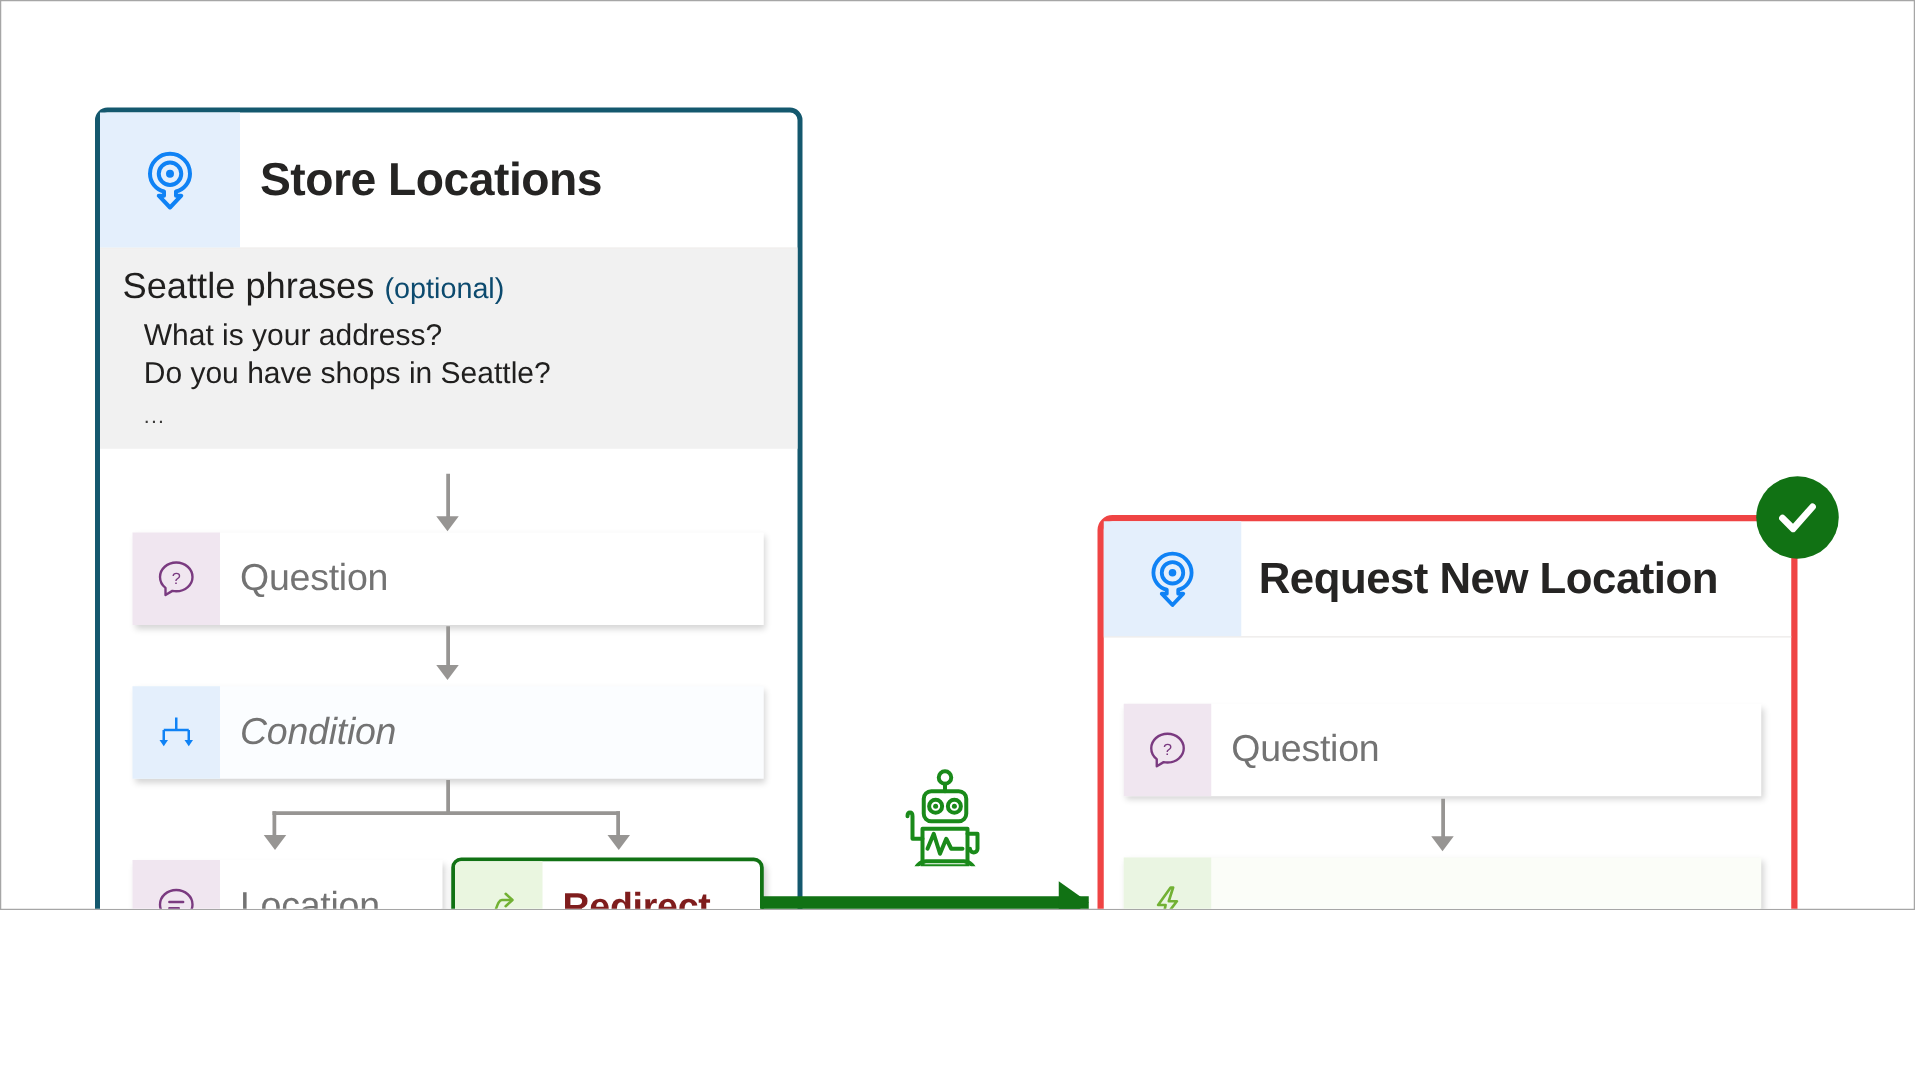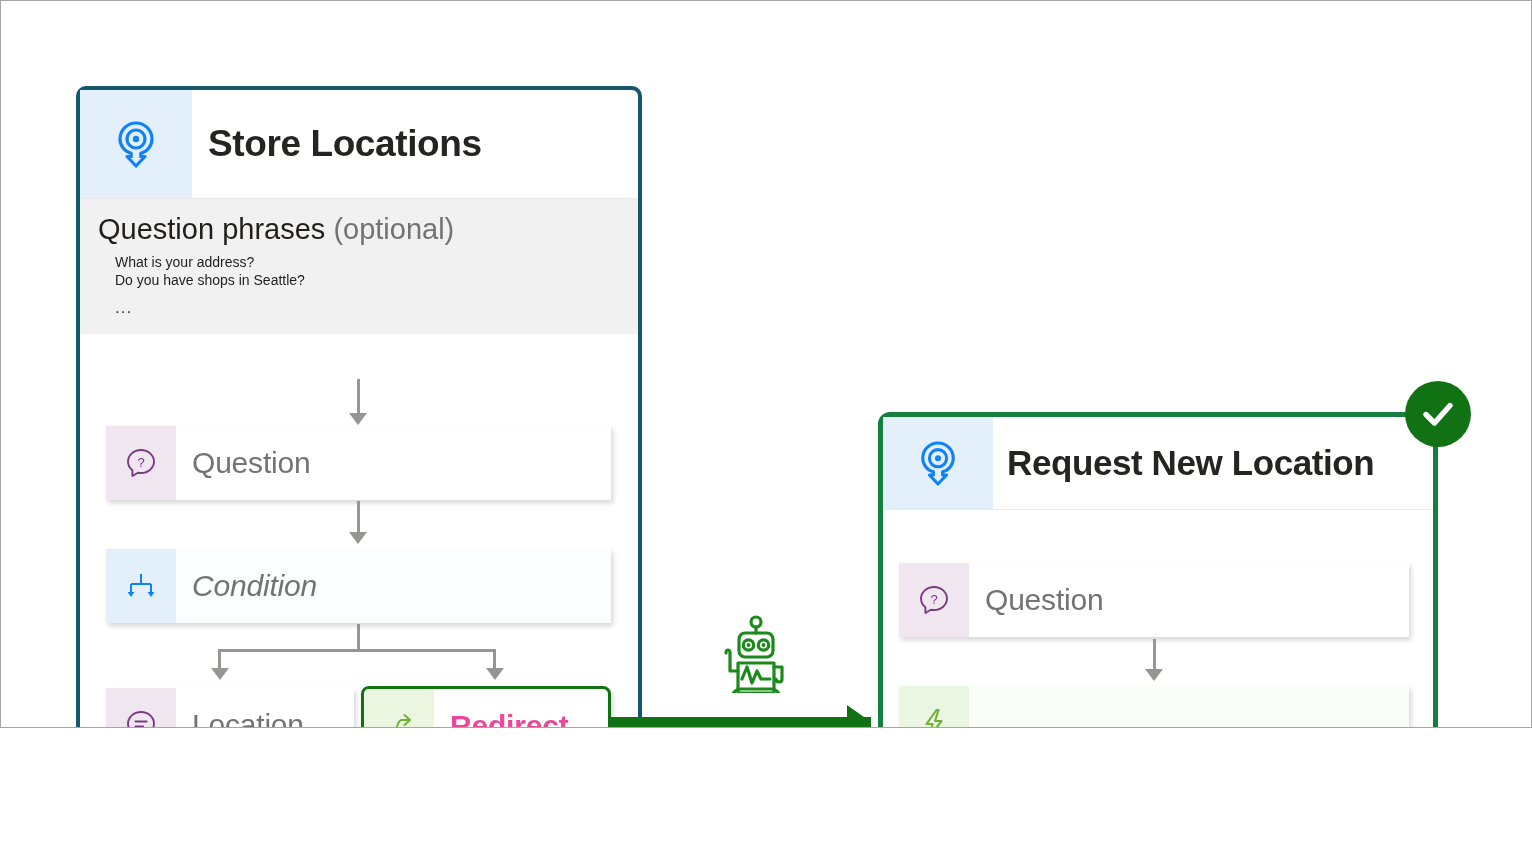--- a/index.html
+++ b/index.html
@@ -242,7 +242,7 @@
 
     <div class="trigger-block">
       <div class="trigger-heading">
-        <span>Question phrases</span>
+        <span>Seattle phrases</span>
         <span class="optional">(optional)</span>
       </div>
       <div class="trigger-list">

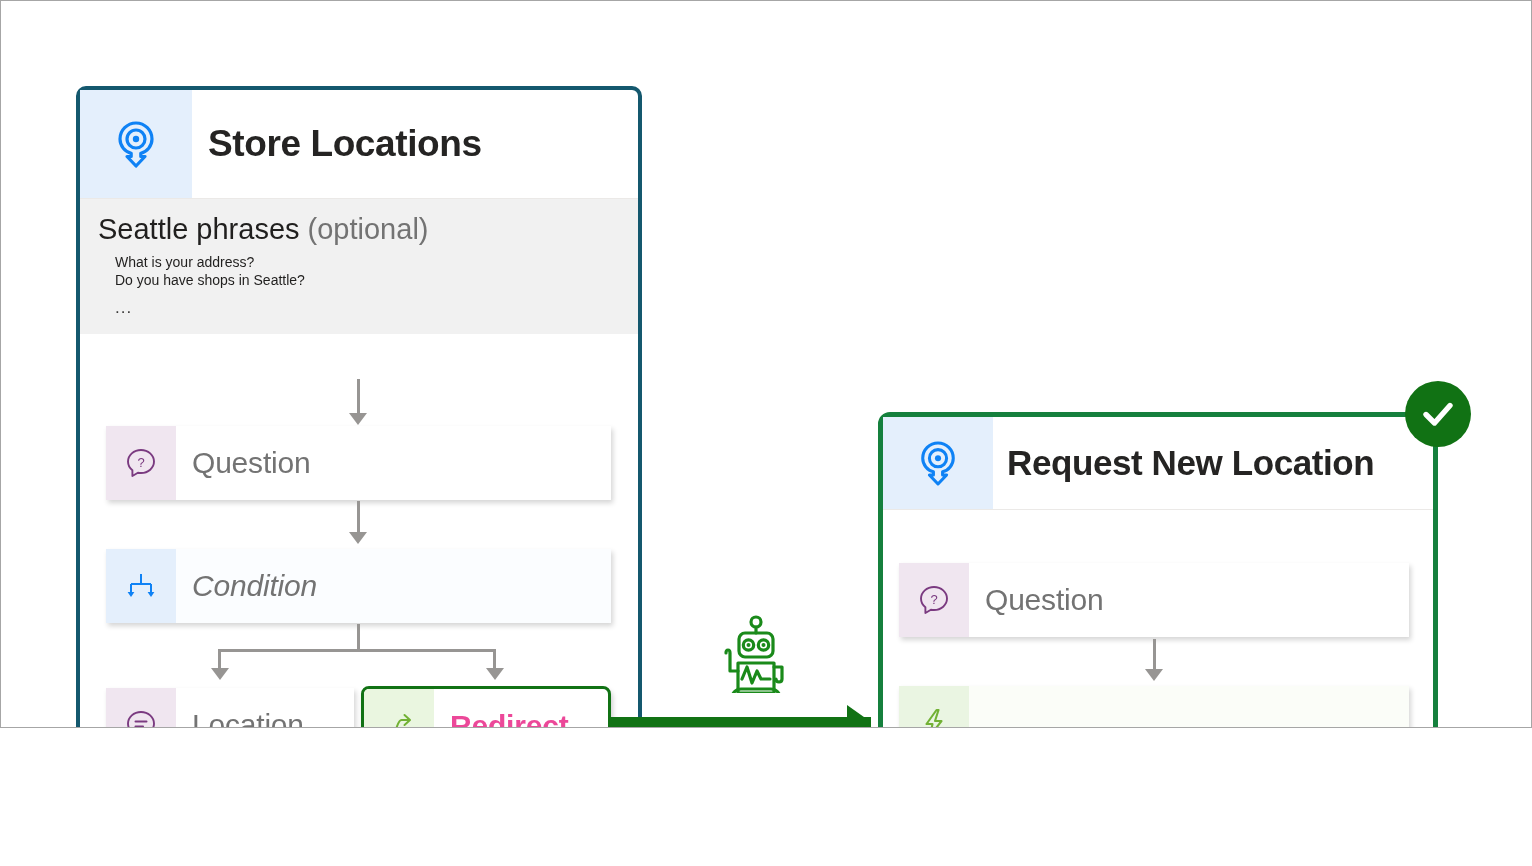--- a/index.html
+++ b/index.html
@@ -93,8 +93,8 @@
     white-space: nowrap;
   }
   .trigger-heading .optional {
-    font-size: 29px;
-    color: #737373;
+    font-size: 23px;
+    color: #0c4a6e;
   }
   .trigger-list {
     margin-top: 8px;

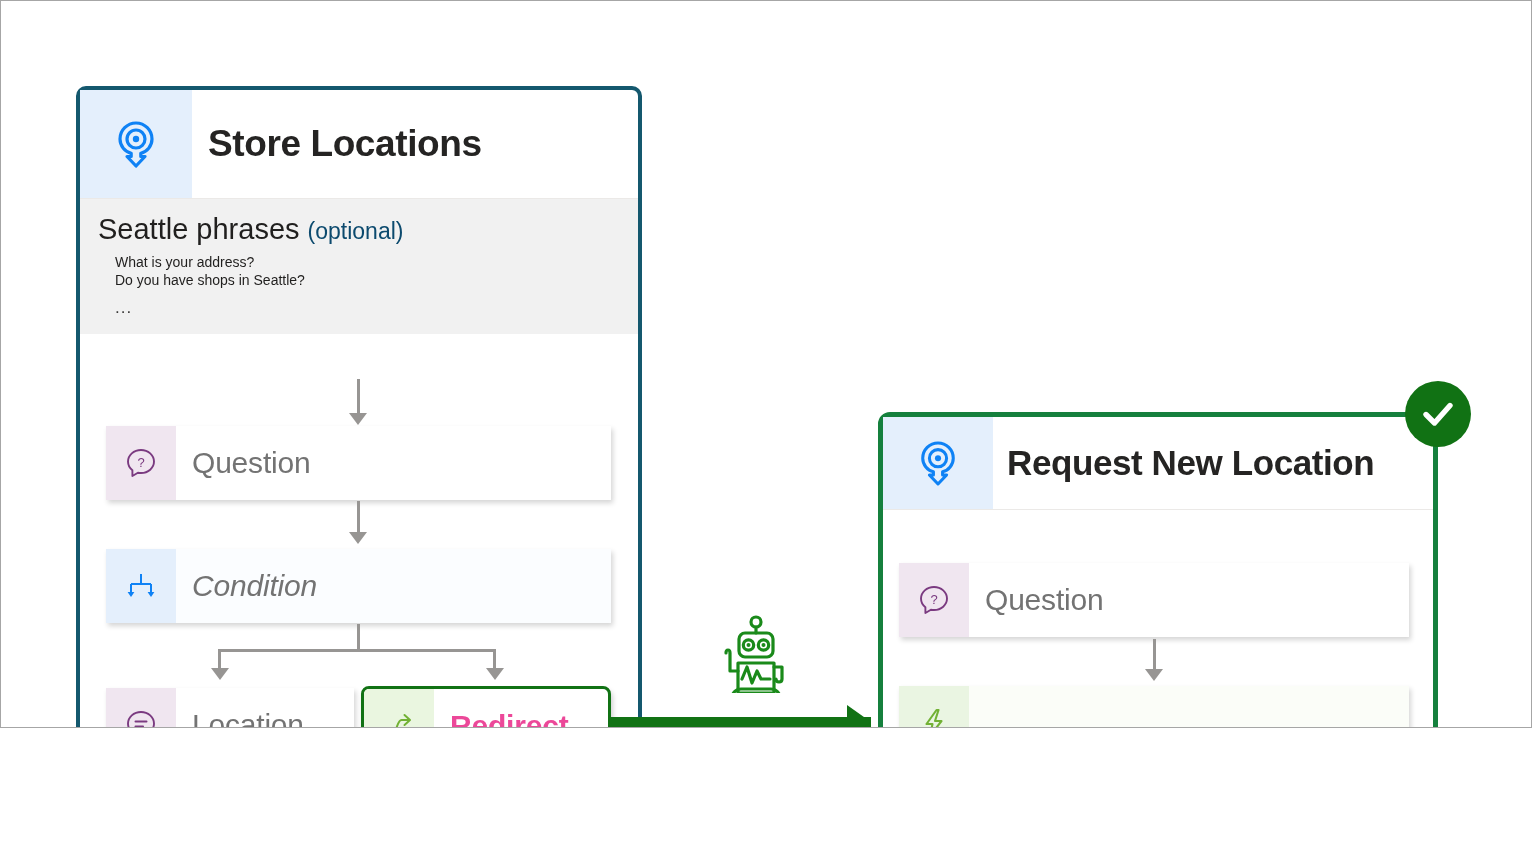--- a/index.html
+++ b/index.html
@@ -101,7 +101,7 @@
     padding-left: 17px;
   }
   .trigger-list div {
-    font-size: 14px;
+    font-size: 24px;
     color: #201f1e;
     line-height: 1.24;
   }

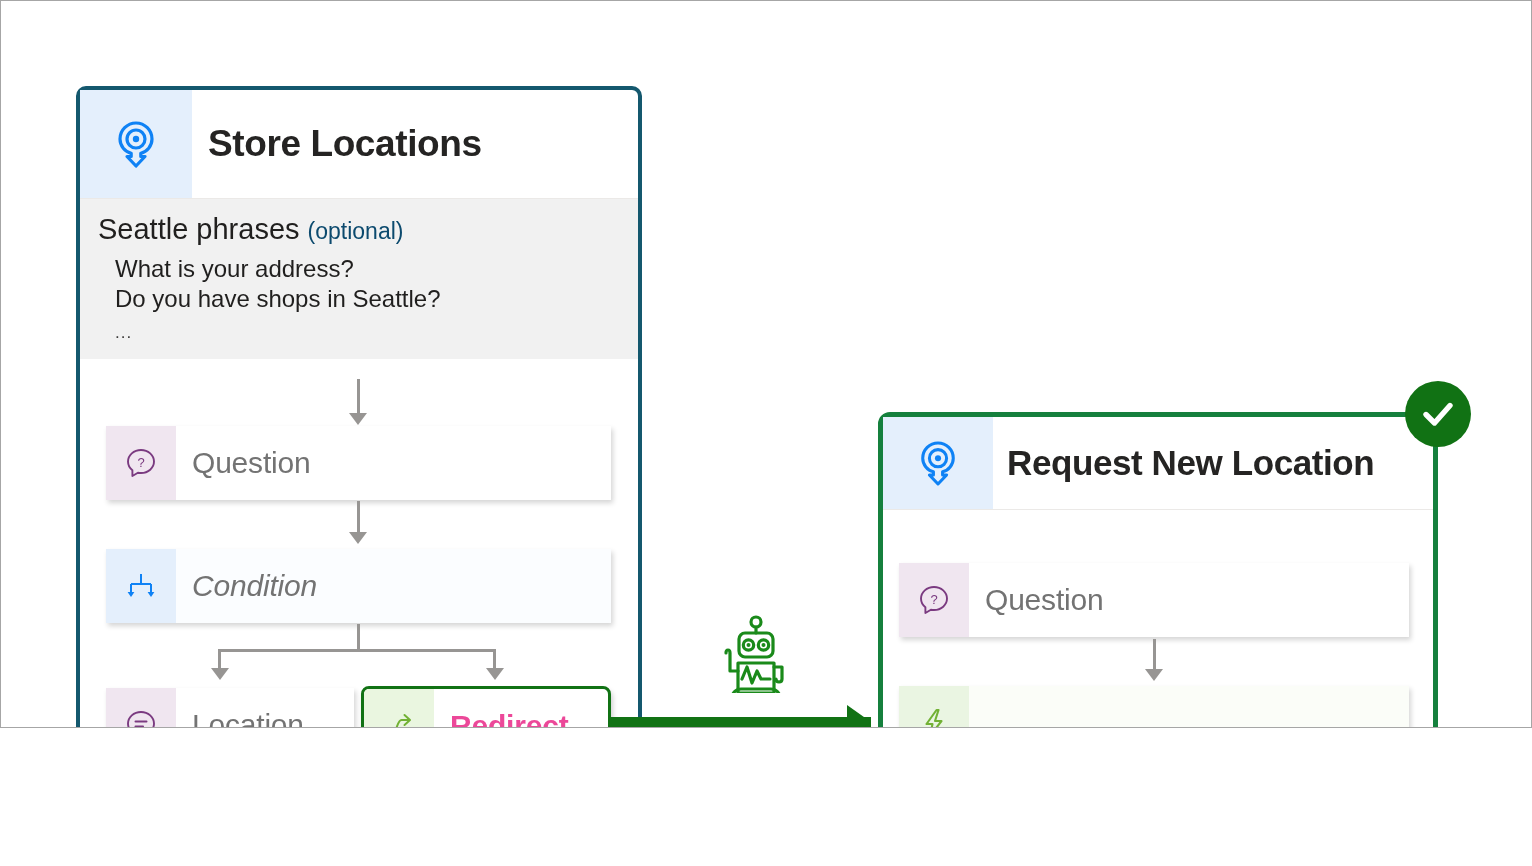--- a/index.html
+++ b/index.html
@@ -40,7 +40,7 @@
     top: 411px;
     width: 560px;
     height: 388px;
-    border: 5px solid #15803d;
+    border: 5px solid #ef4444;
     border-radius: 12px;
   }
 

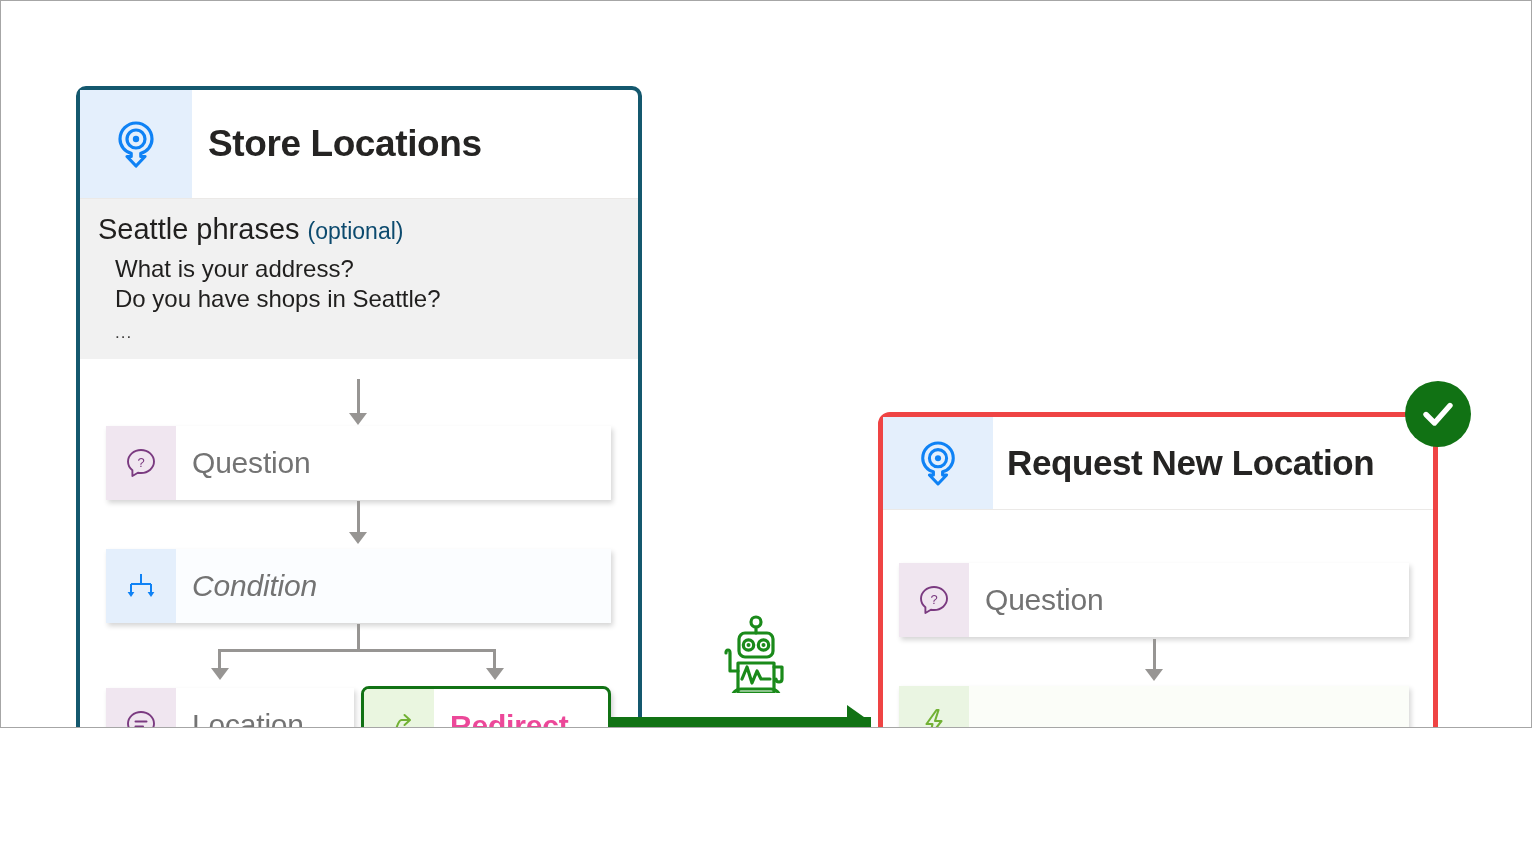--- a/index.html
+++ b/index.html
@@ -157,7 +157,7 @@
   .node.selected .node-label {
     font-size: 30px;
     font-weight: bold;
-    color: #ec4899;
+    color: #7f1d1d;
   }
 
   

